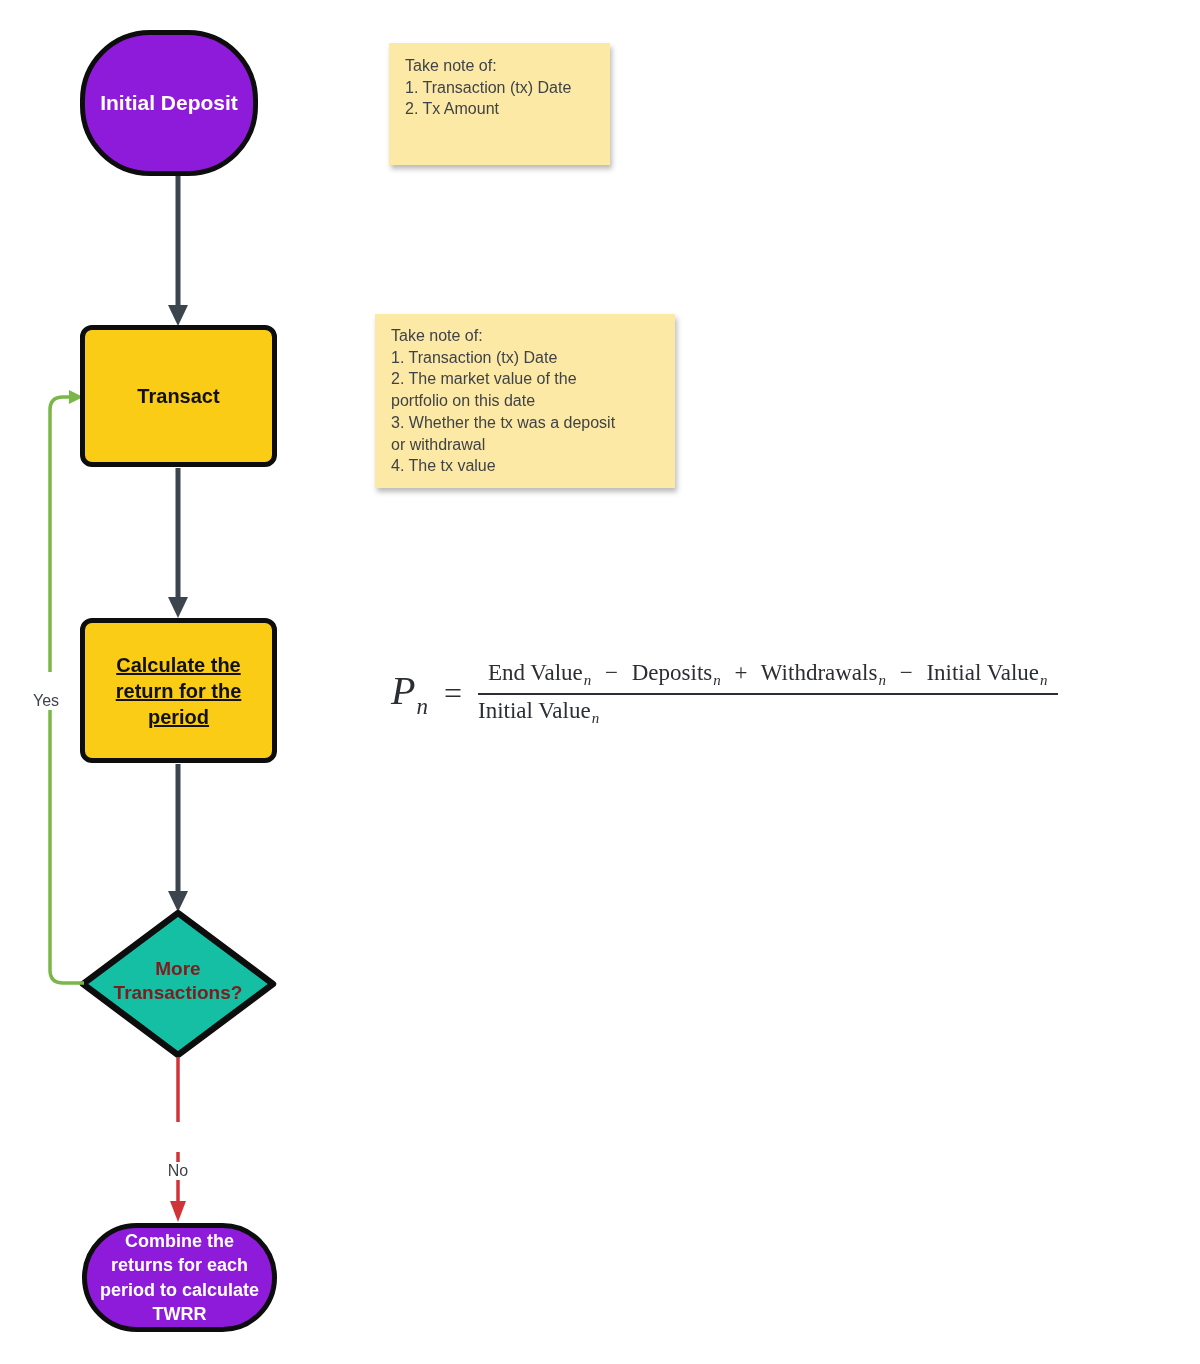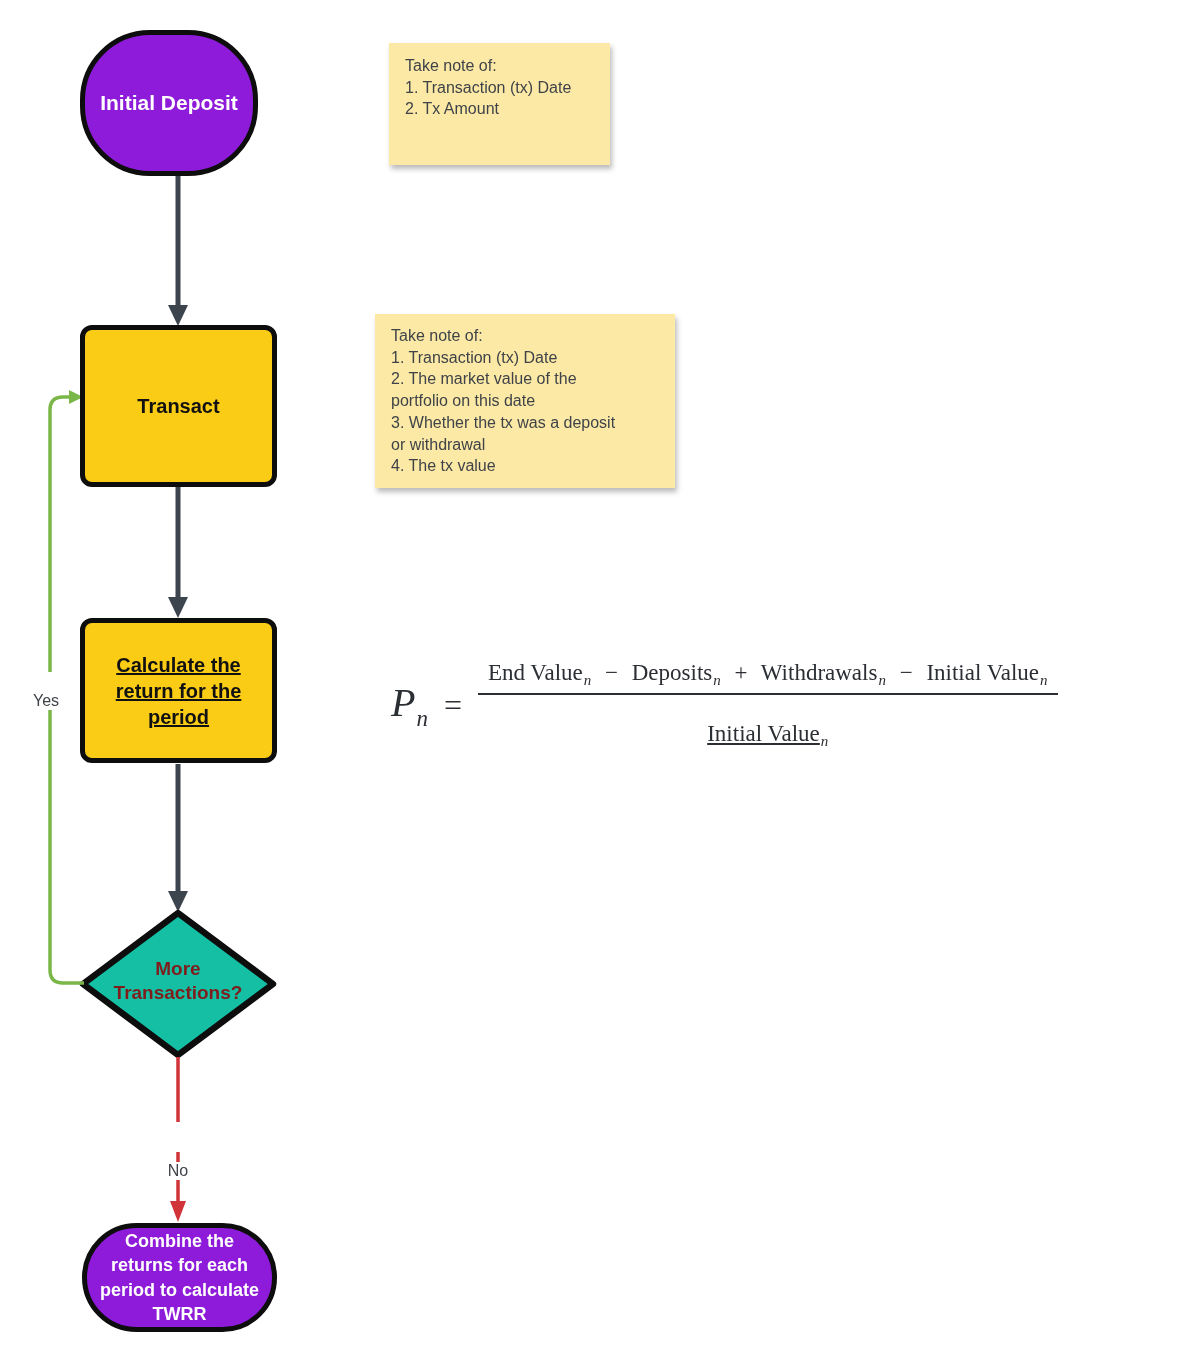--- a/index.html
+++ b/index.html
@@ -28,7 +28,7 @@
     background:var(--purple,#8E1BD9); color:#ffffff; font-size:21px; line-height:1.2;
   }
   .transact {
-    left:80px; top:325px; width:197px; height:162px; border-radius:12px;
+    left:80px; top:325px; width:197px; height:142px; border-radius:12px;
     background:var(--yellow,#FBCC15); color:#111111; font-size:20px;
   }
   .calc {

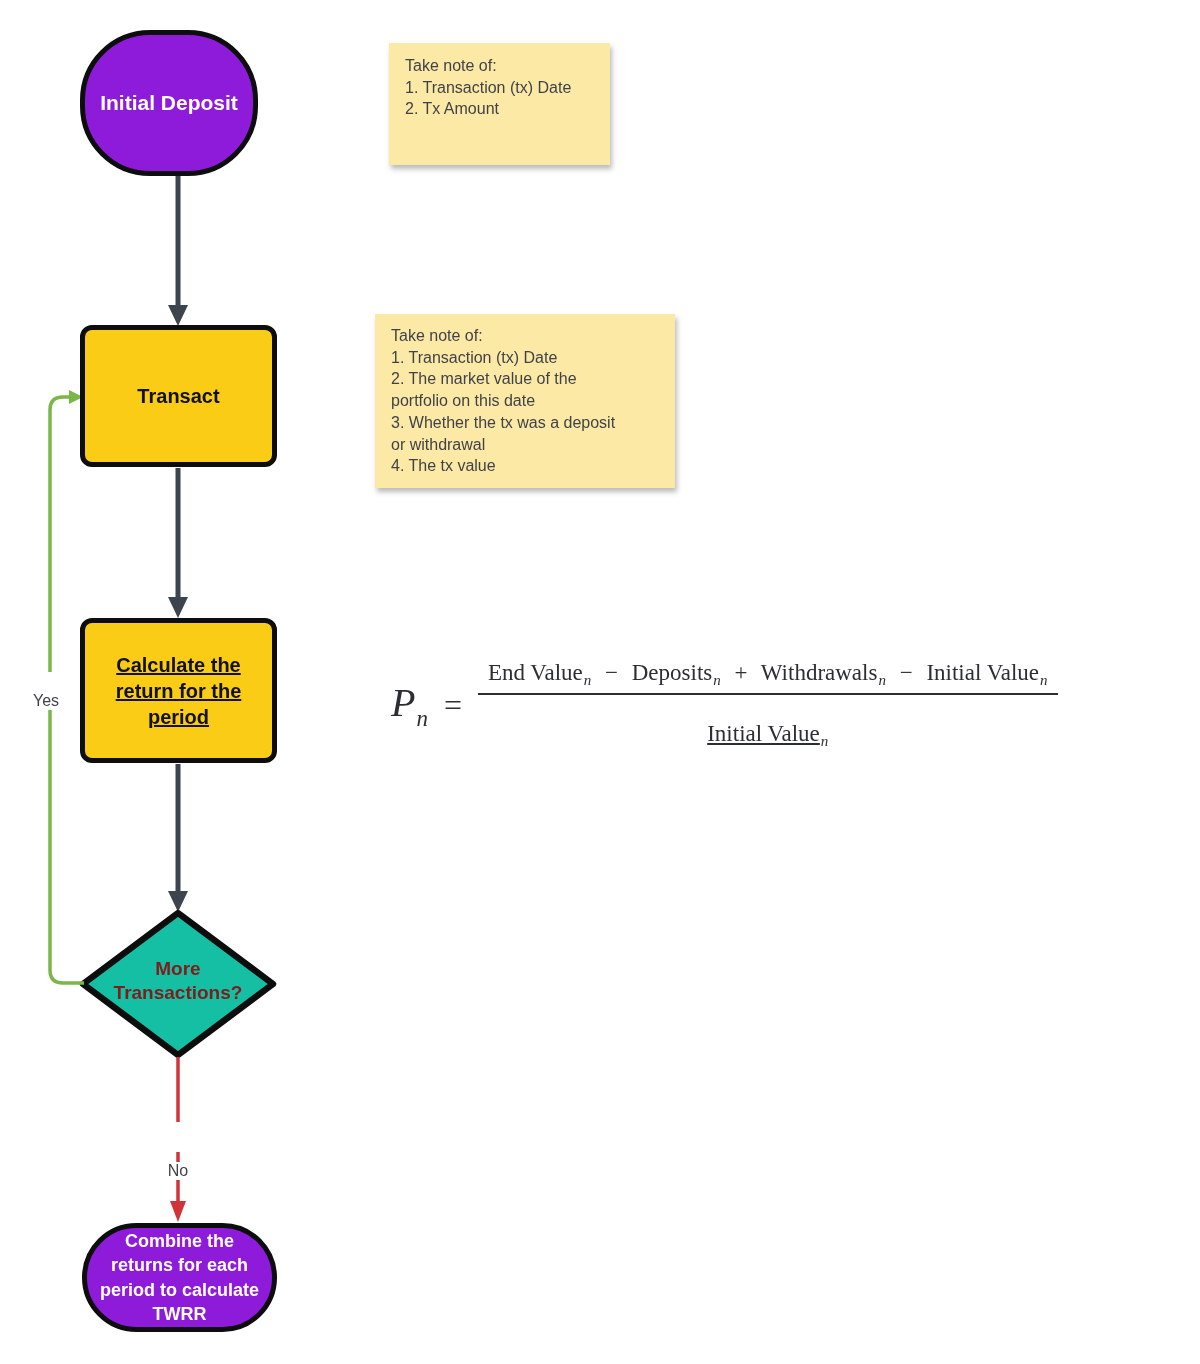--- a/index.html
+++ b/index.html
@@ -72,7 +72,7 @@
   .f1 .lhs { font-size:40px; font-style:italic; }
   .f1 .lhs .sub-big { font-size:23px; font-style:italic; vertical-align:-10px; margin-left:1px; }
   .f1 .eq { font-size:32px; margin:0 16px; }
-  .frac { display:inline-flex; flex-direction:column; align-items:center;gap:17px; }
+  .frac { display:inline-flex; flex-direction:column; align-items:flex-start; }
   .frac .num { font-size:23px; padding:0 10px 4px; border-bottom:2px solid currentColor; }
   .frac .den { font-size:23px; padding-top:9px;text-decoration:underline; }
   .frac .op  { margin:0 8px; }

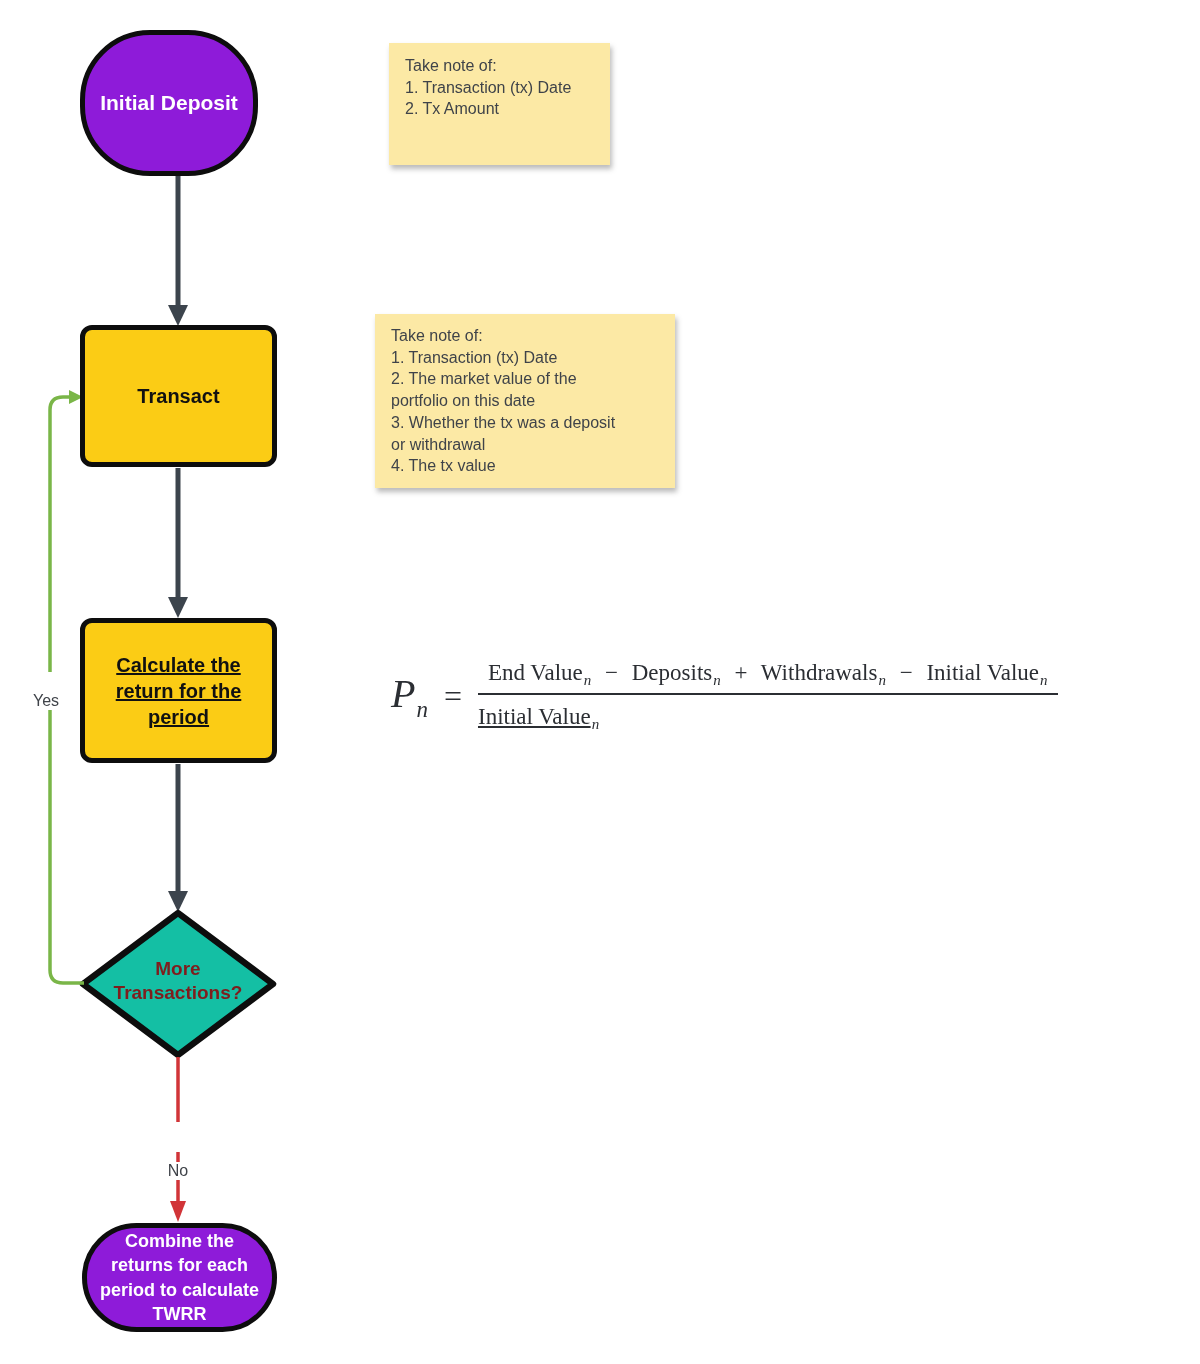--- a/index.html
+++ b/index.html
@@ -74,7 +74,7 @@
   .f1 .eq { font-size:32px; margin:0 16px; }
   .frac { display:inline-flex; flex-direction:column; align-items:flex-start; }
   .frac .num { font-size:23px; padding:0 10px 4px; border-bottom:2px solid currentColor; }
-  .frac .den { font-size:23px; padding-top:9px;text-decoration:underline; }
+  .frac .den { font-size:23px; padding-top:3px; }
   .frac .op  { margin:0 8px; }
   .sub-it { font-size:15px; font-style:italic; vertical-align:-5px; margin-left:1px; }
 

